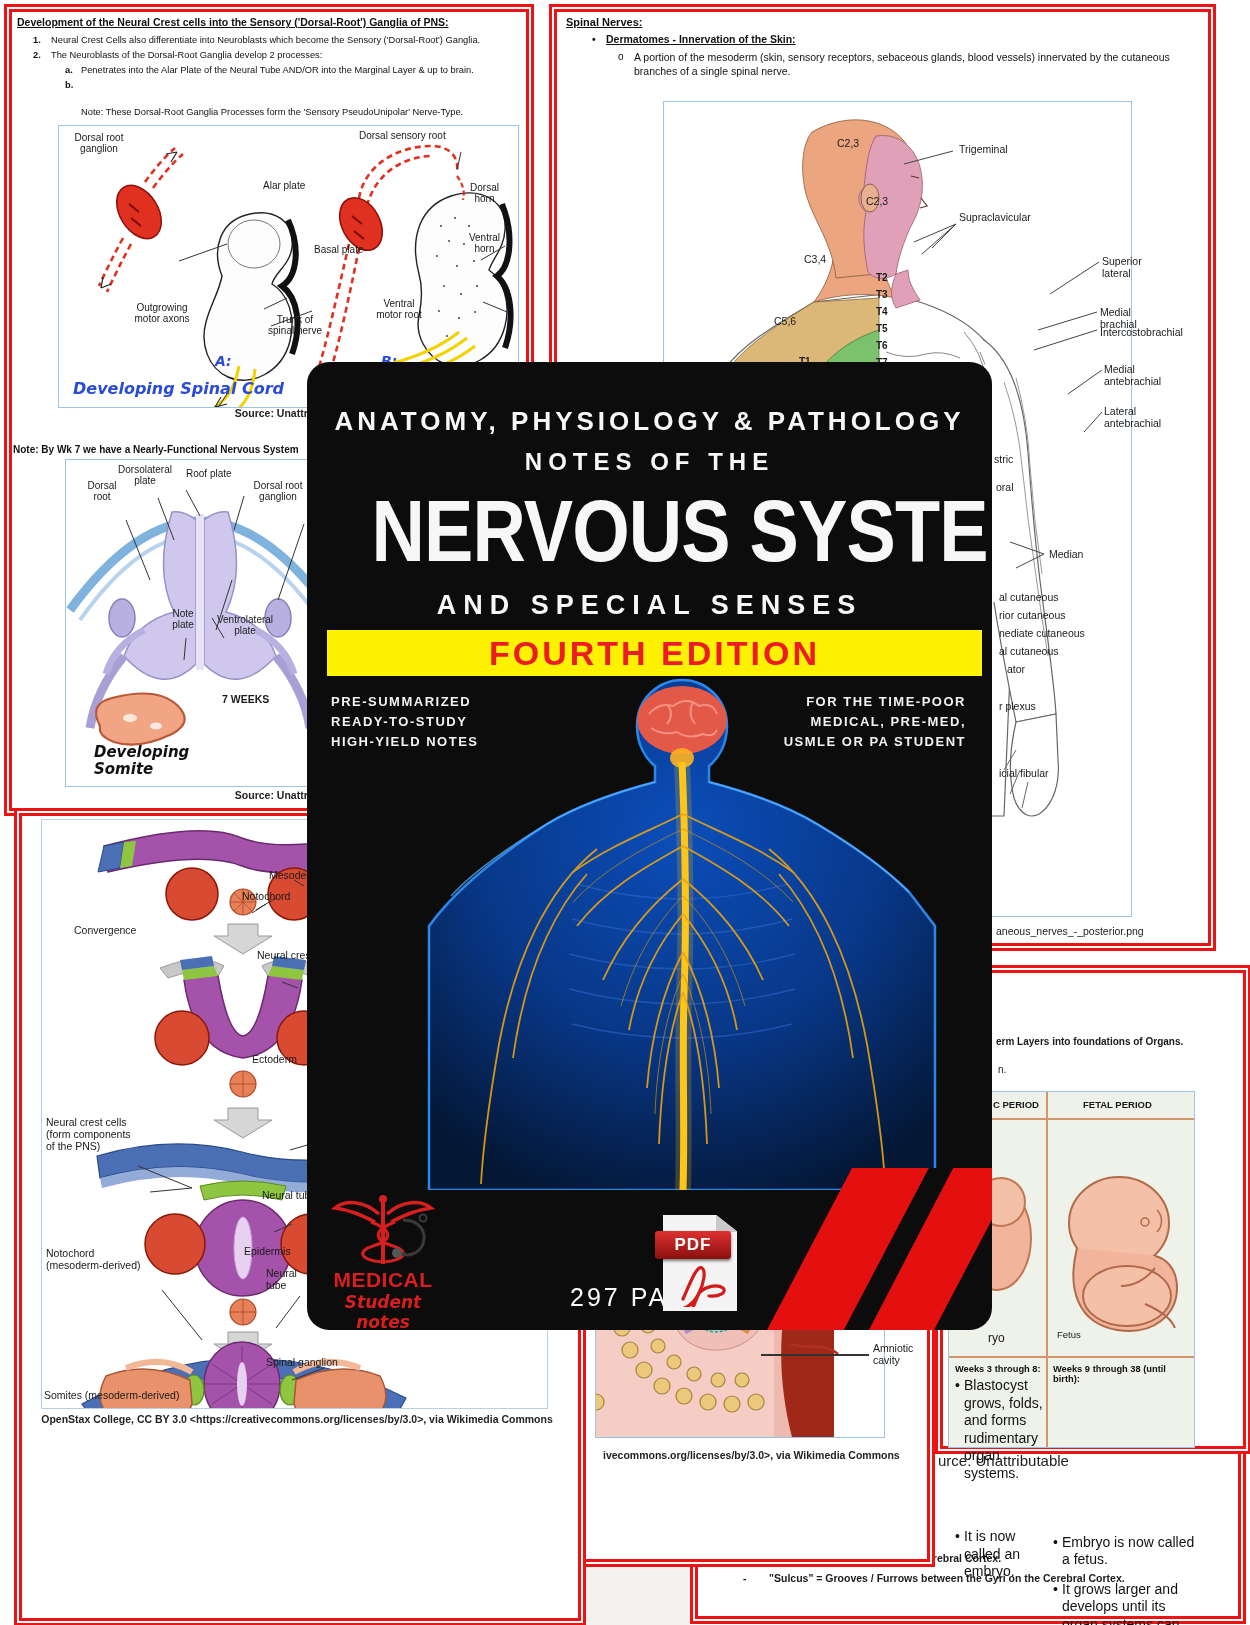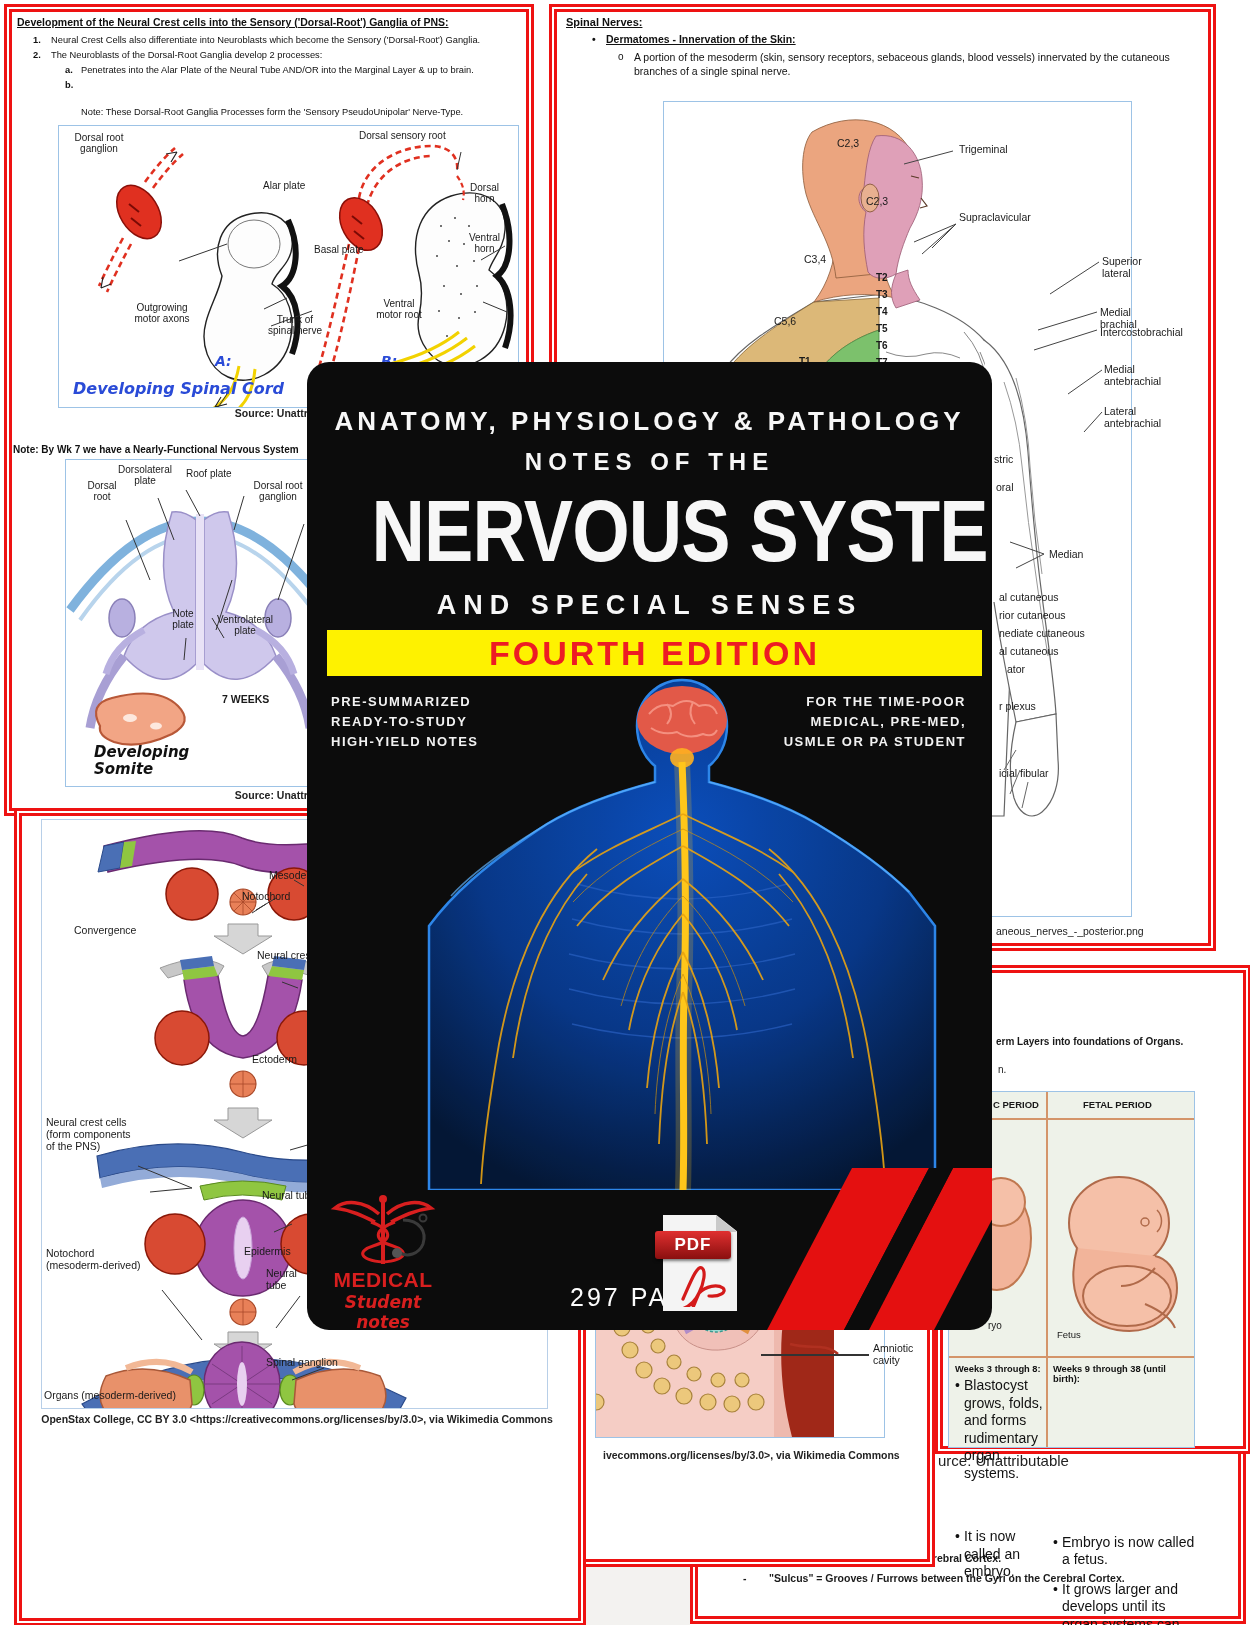--- a/index.html
+++ b/index.html
@@ -64,7 +64,7 @@
         <circle cx="196" cy="104" r="4" fill="none" stroke="#b06a4a" stroke-width="1.5"></circle>
         <path d="M208,92 C214,98 214,108 208,114" fill="none" stroke="#b06a4a" stroke-width="1.5"></path>
       </svg>
-      <div class="lbl" style="left:39px;top:228px;font-size:10px;">ryo</div>
+      <div class="lbl" style="left:39px;top:240px;font-size:12px;">ryo</div>
       <div class="lbl" style="left:108px;top:238px;font-size:9.5px;">Fetus</div>
 
       <div class="abs cellt" style="left:6px;top:272px;width:88px;">Weeks 3 through 8:</div>

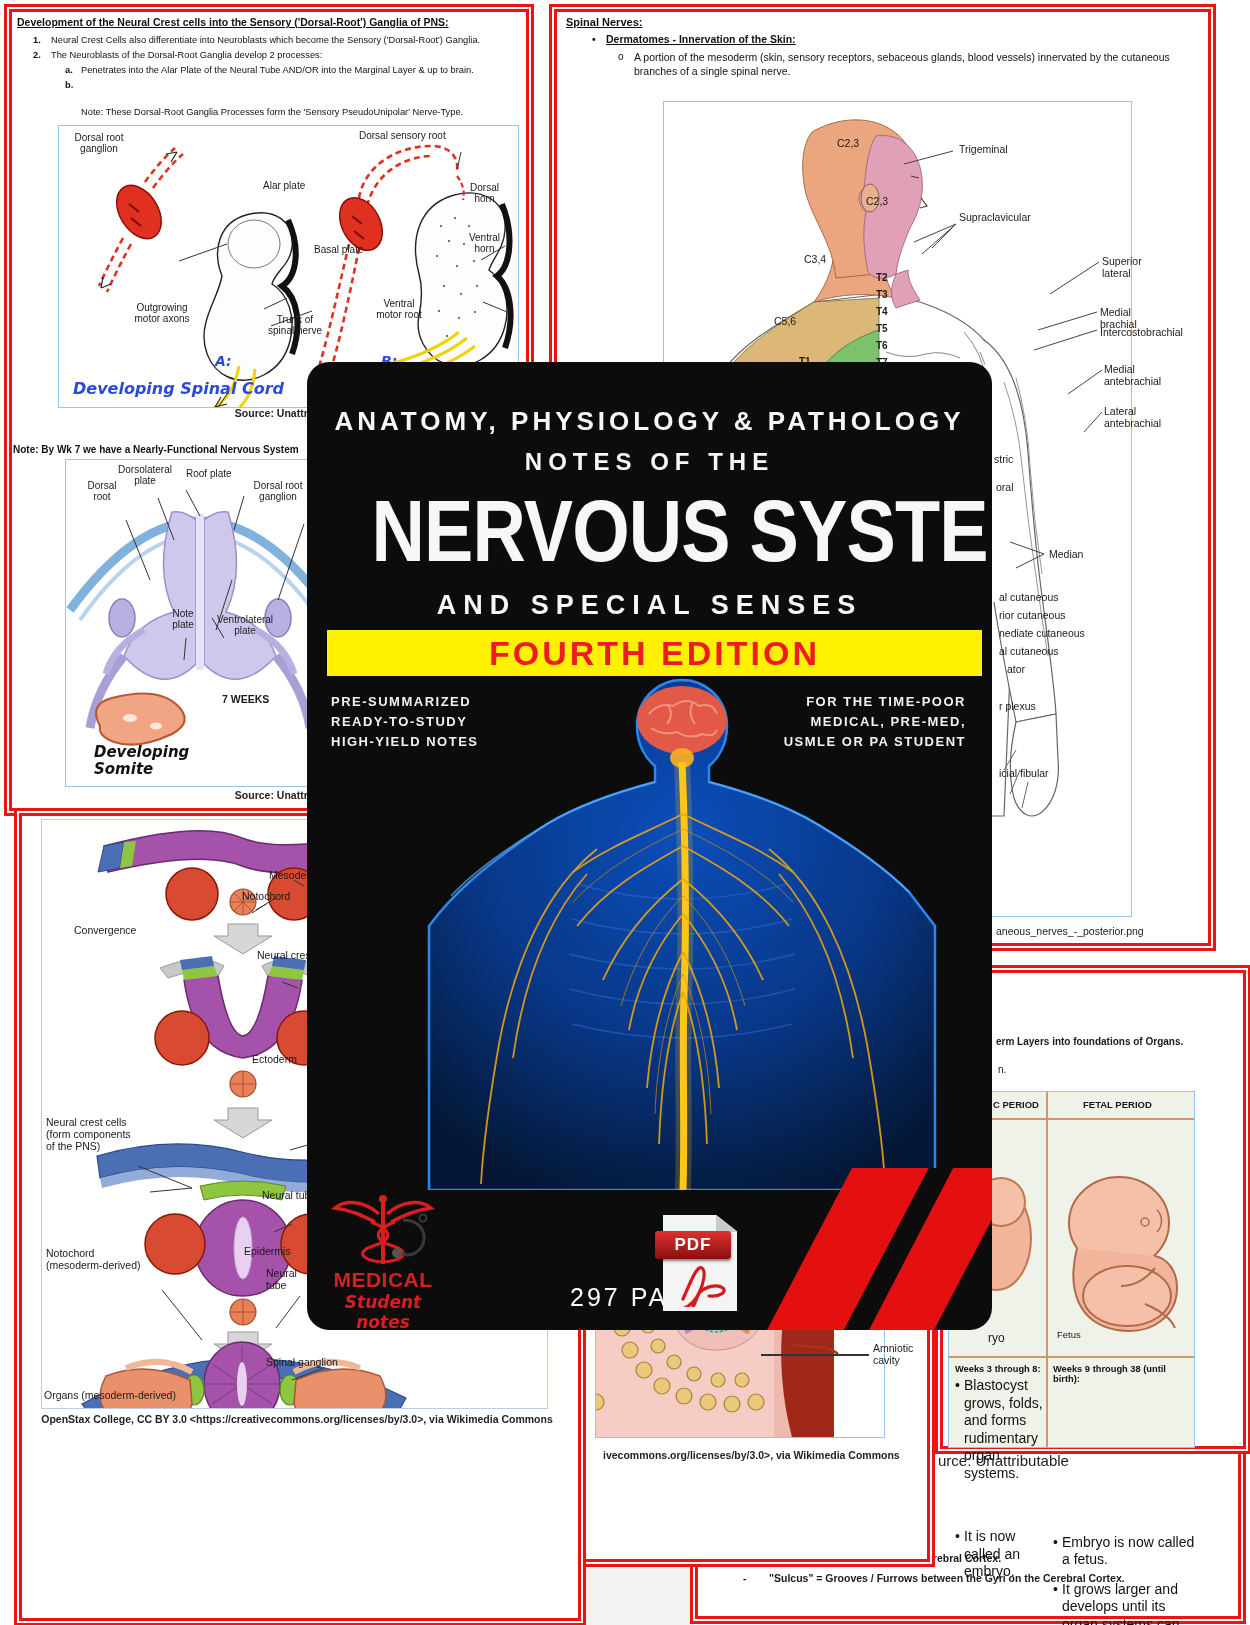--- a/index.html
+++ b/index.html
@@ -435,7 +435,7 @@
       <div class="lbl" style="left:224px;top:448px;font-size:10.5px;">Neural
 tube</div>
       <div class="lbl" style="left:224px;top:537px;font-size:10.5px;">Spinal ganglion</div>
-      <div class="lbl" style="left:2px;top:570px;width:170px;font-size:10.5px;">Organs (mesoderm-derived)</div>
+      <div class="lbl" style="left:2px;top:570px;width:170px;font-size:10.5px;">Somites (mesoderm-derived)</div>
     </div>
     <div class="abs" style="left:20px;top:602px;width:520px;text-align:center;font-size:10.5px;font-weight:600;color:#222;">OpenStax College, CC BY 3.0 &lt;https://creativecommons.org/licenses/by/3.0&gt;, via Wikimedia Commons</div>
   </div>

